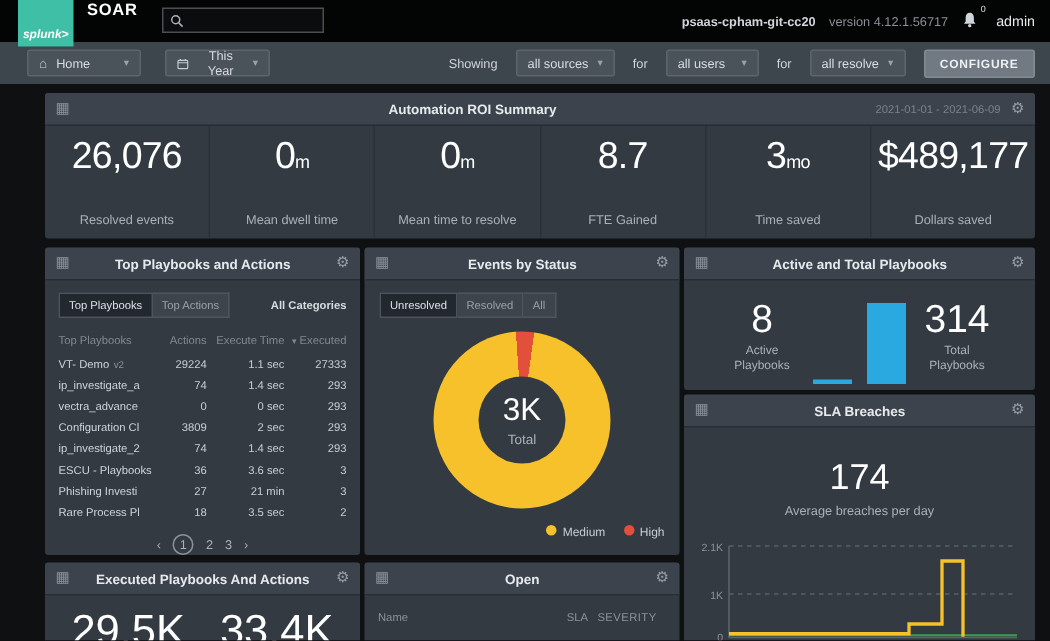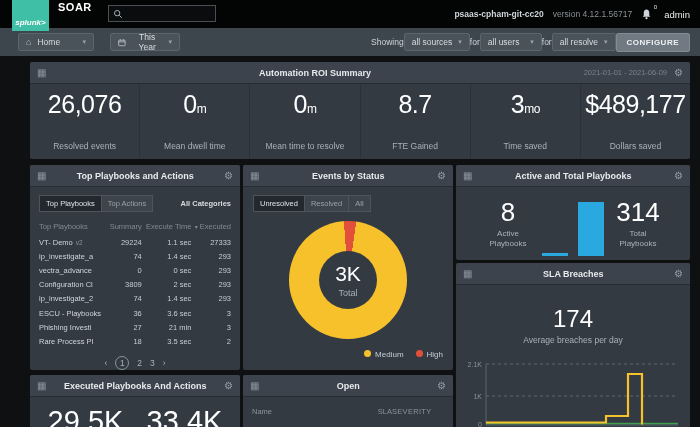--- a/index.html
+++ b/index.html
@@ -33,7 +33,7 @@
   .tb-home { width:76px; margin-left:8px; }
   .tb-time { width:70px; margin-left:8px; }
   .icn { color:#c6cdd3; font-size:9px; line-height:1; }
-  .tb-right { margin-left:auto; display:flex; align-items:center; gap:0; }
+  .tb-right { margin-left:auto; display:flex; align-items:center; gap:12px; }
   .tb-label { color:#cfd5da; font-size:8.5px; }
   .tb-select { min-width:62px; }
   .configure { height:19px; background:#717a83; border:1px solid #828b93; border-radius:2px;

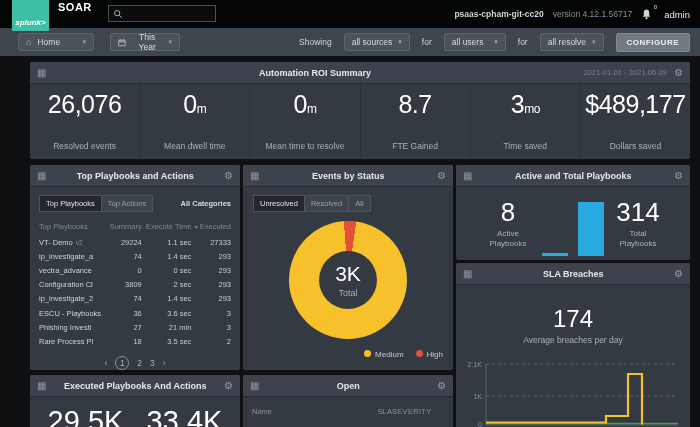--- a/index.html
+++ b/index.html
@@ -244,7 +244,7 @@
           <thead>
             <tr>
               <th>Top Playbooks</th>
-              <th>Summary</th>
+              <th>Actions</th>
               <th>Execute Time</th>
               <th><span class="sort-caret">▾</span><span>Executed</span></th>
             </tr>

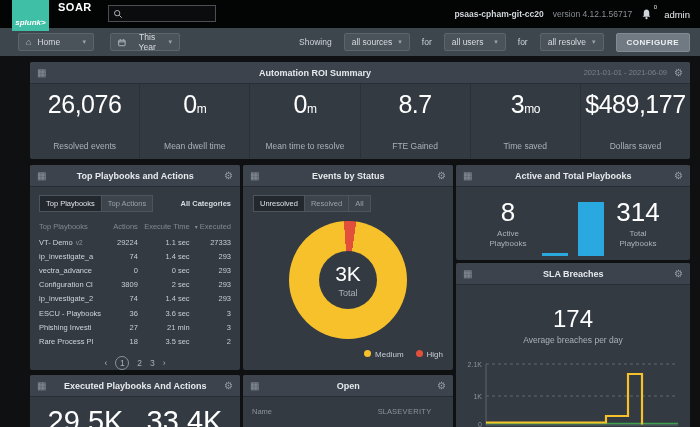--- a/index.html
+++ b/index.html
@@ -124,7 +124,7 @@
   .open-cols { display:flex; padding:10px 9px 0; font-size:7.5px; color:#8b939b; }
   .oc-name { flex:1; }
   .oc-sla { width:38px; text-align:right; }
-  .oc-sev { width:52px; text-align:left; letter-spacing:.3px; }
+  .oc-sev { width:52px; text-align:center; letter-spacing:.3px; }
 </style>
 </head>
 <body>

